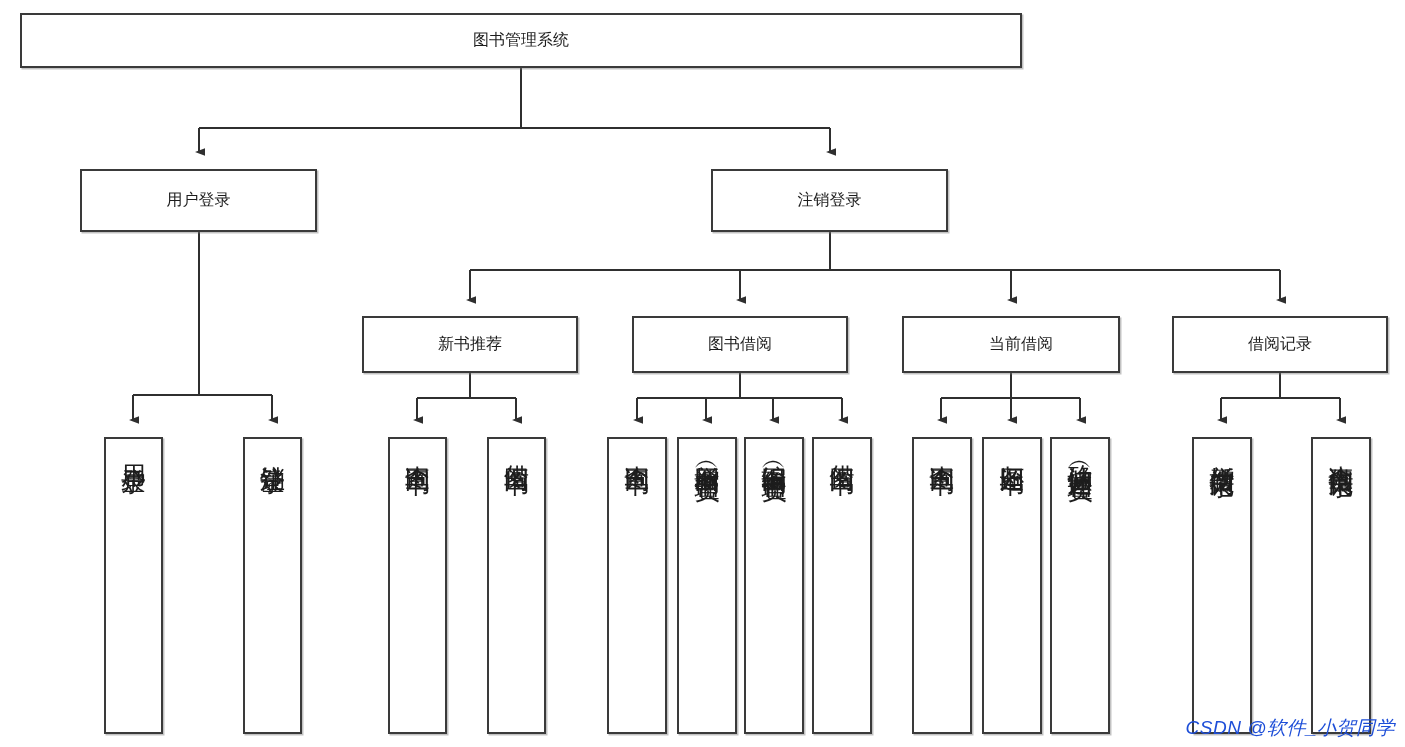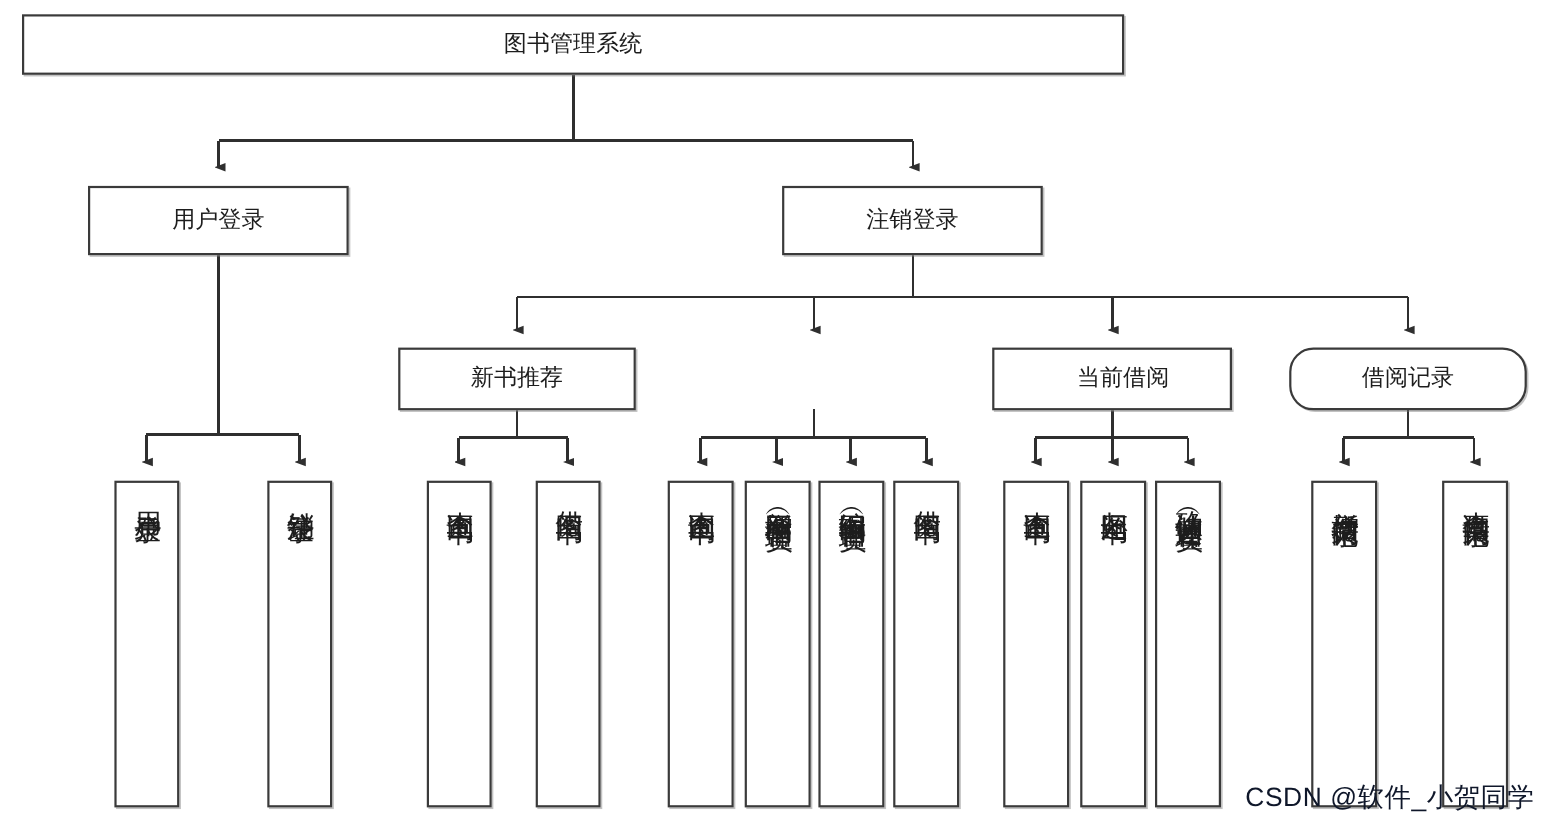--- a/index.html
+++ b/index.html
@@ -42,7 +42,7 @@
     white-space: nowrap;
   }
   .node.horiz .label {
-    font-size: 21px;
+    font-size: 16px;
   }
   .node.vert {
     align-items: flex-start;

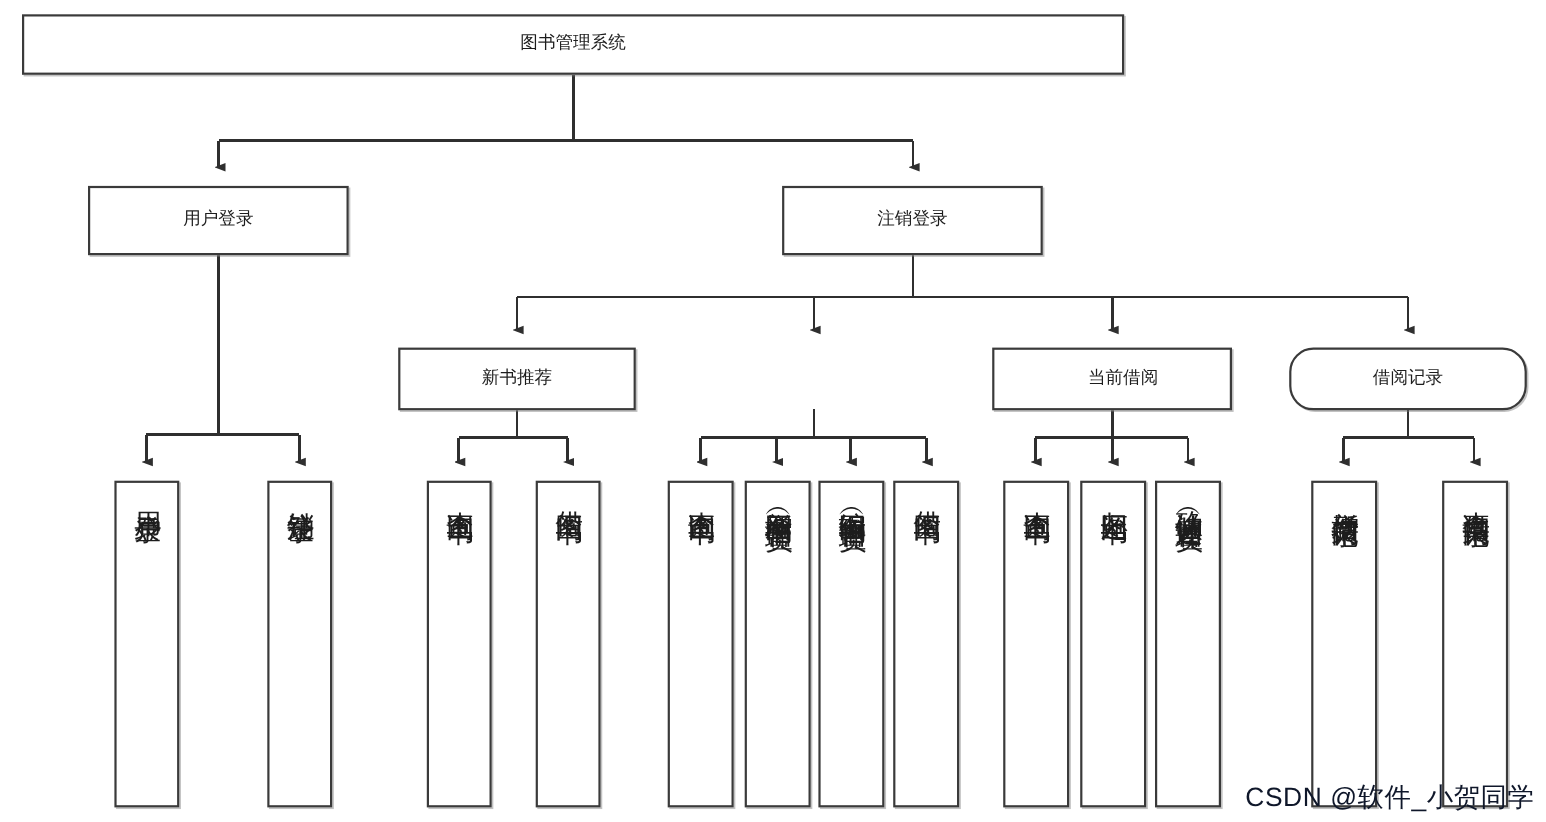--- a/index.html
+++ b/index.html
@@ -136,6 +136,9 @@
   <div class="node horiz" style="left:362px; top:316px; width:216px; height:57px;">
     <span class="label">新书推荐</span>
   </div>
+  <div class="node horiz" style="left:632px; top:316px; width:216px; height:57px;">
+    <span class="label">图书借阅</span>
+  </div>
   <div class="node horiz" style="left:902px; top:316px; width:218px; height:57px;padding-left:20px;">
     <span class="label">当前借阅</span>
   </div>

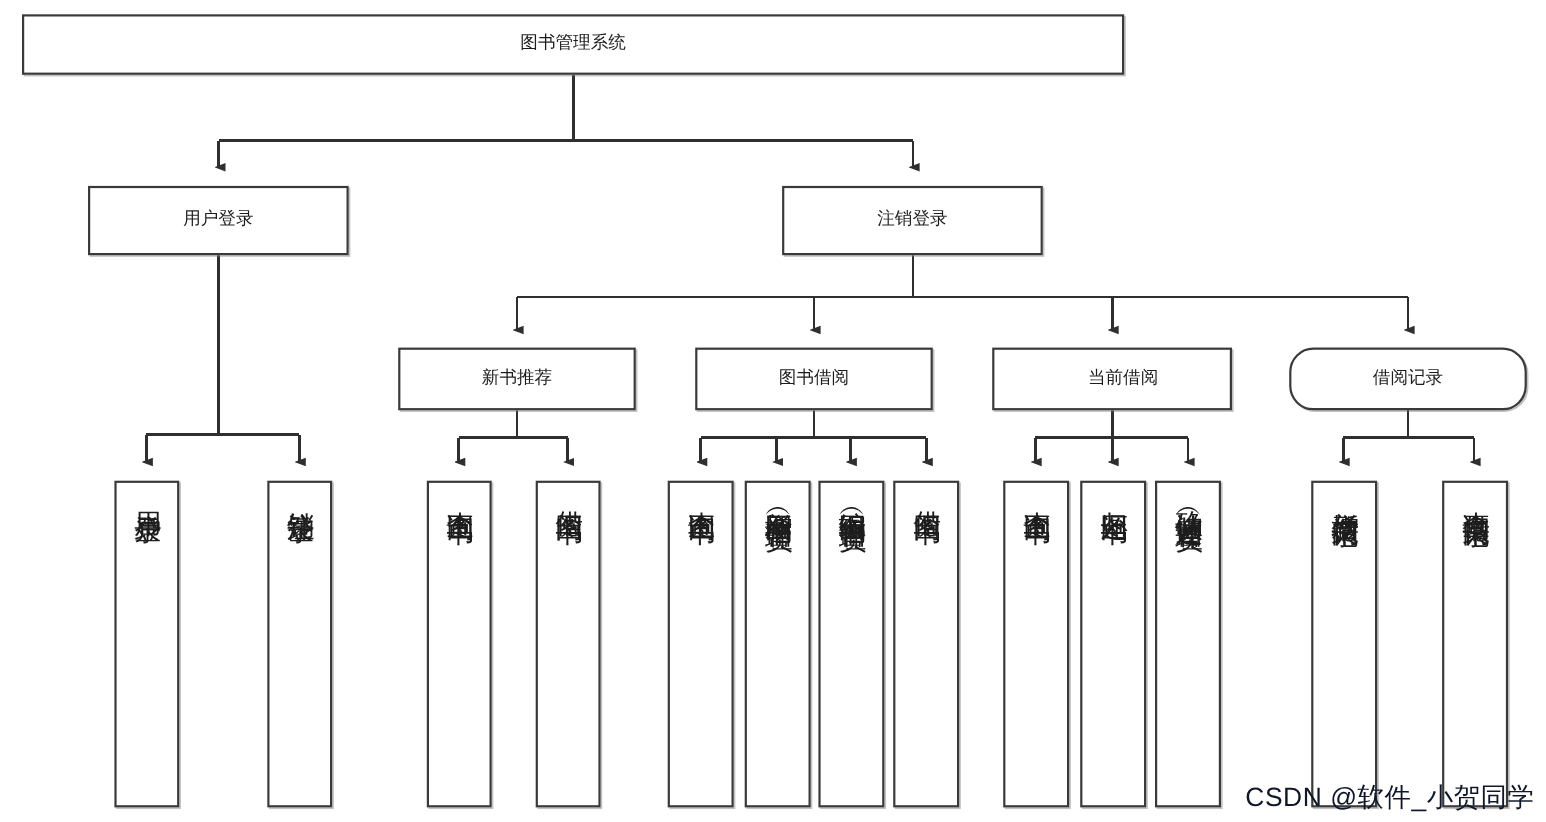--- a/index.html
+++ b/index.html
@@ -142,7 +142,7 @@
   <div class="node horiz" style="left:902px; top:316px; width:218px; height:57px;padding-left:20px;">
     <span class="label">当前借阅</span>
   </div>
-  <div class="node horiz" style="left:1172px; top:316px; width:216px; height:57px;border-radius:22px;">
+  <div class="node horiz" style="left:1172px; top:316px; width:216px; height:57px;">
     <span class="label">借阅记录</span>
   </div>
 

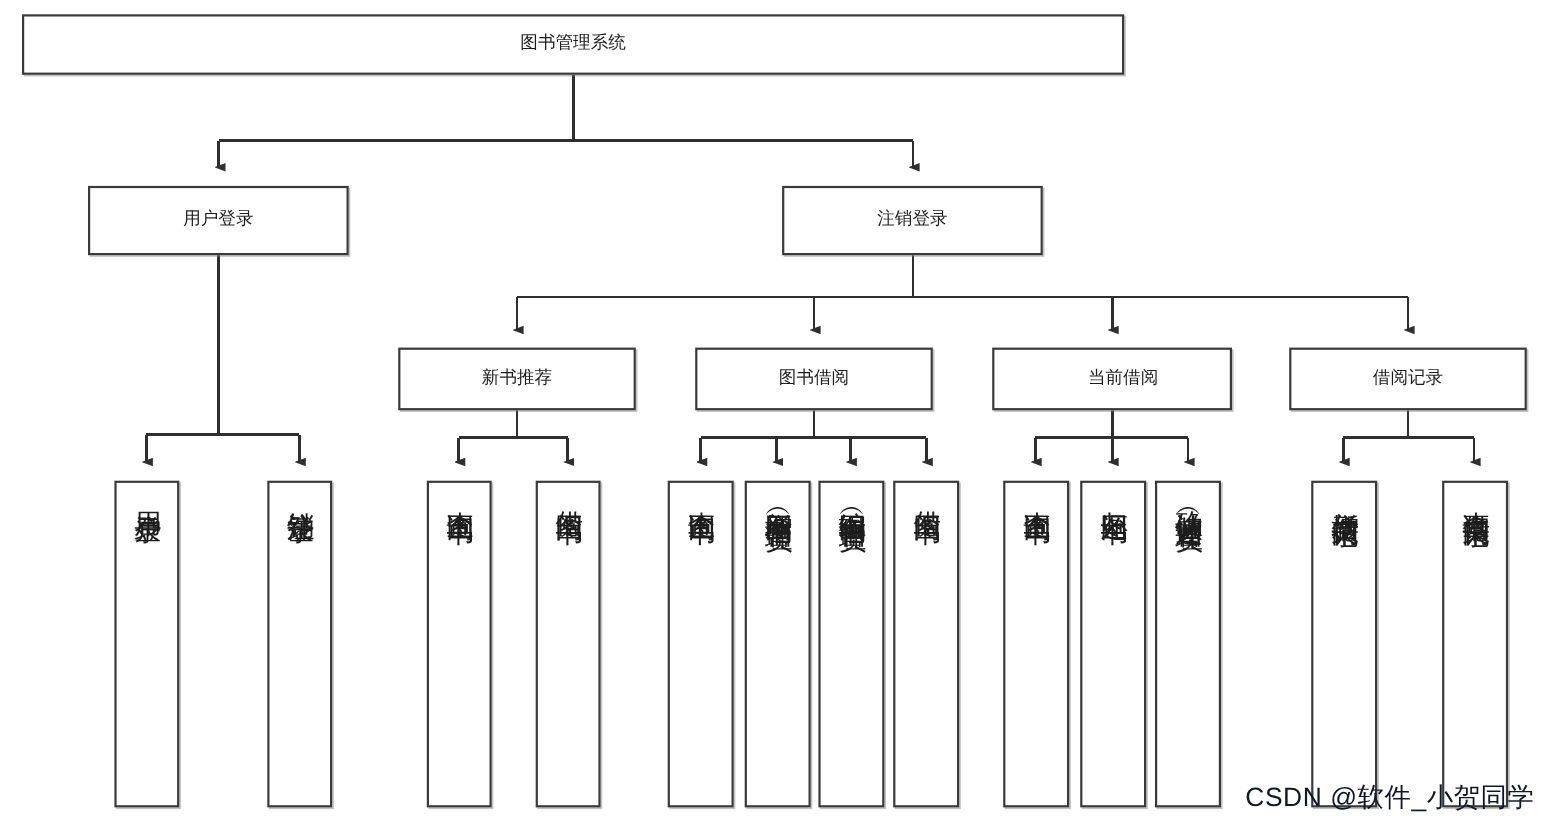--- a/index.html
+++ b/index.html
@@ -60,10 +60,11 @@
     position: absolute;
     right: 10px;
     bottom: 6px;
-    font-size: 24px;
-    color: #0f172a;
+    font-size: 19px;
+    color: #1d4ed8;
     letter-spacing: 0.5px;
     white-space: nowrap;
+    font-style: italic;
   }
 </style>
 </head>

